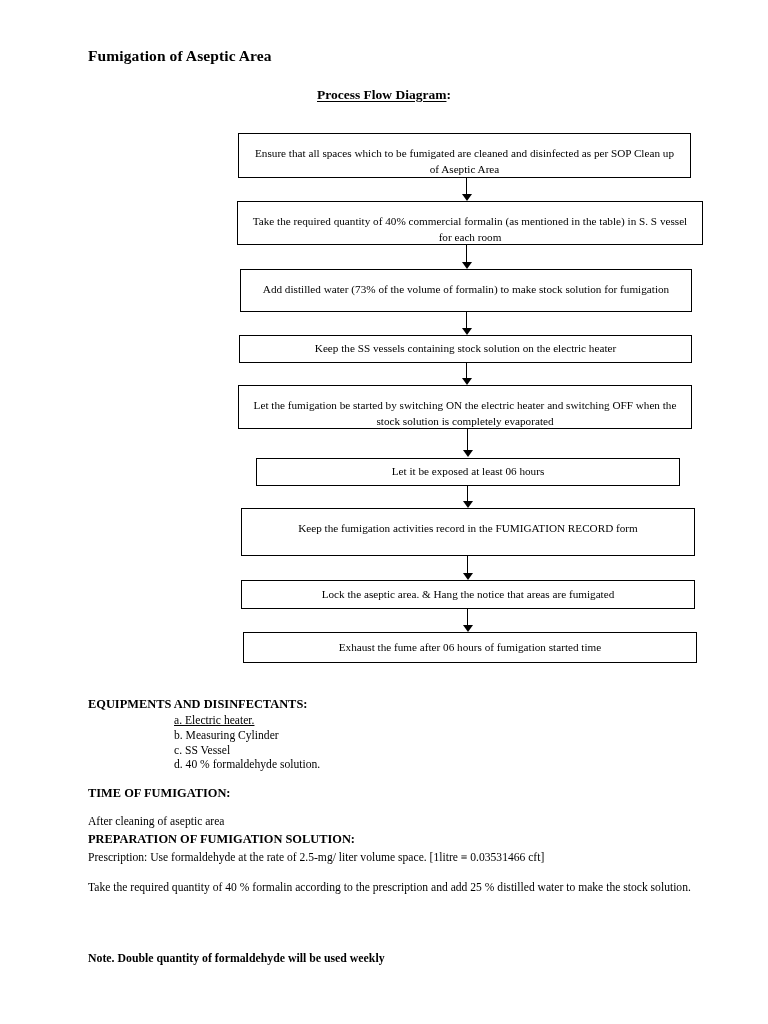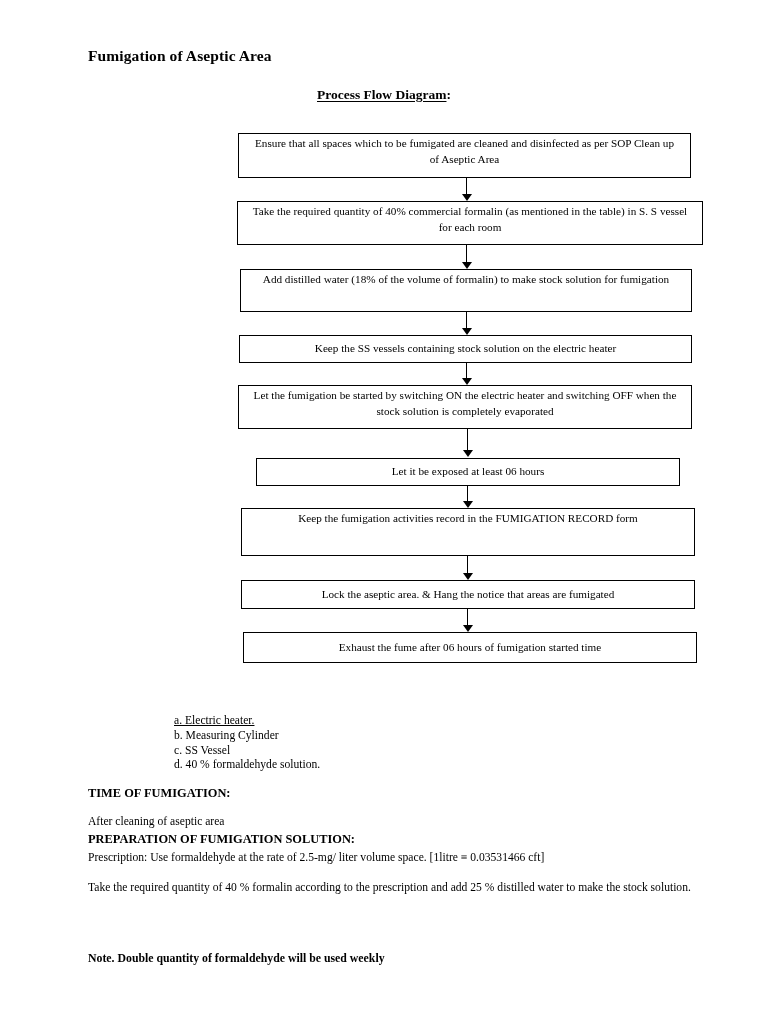--- a/index.html
+++ b/index.html
@@ -64,7 +64,7 @@
     font-size: 11.2px;
     line-height: 1.42;
     text-align: center;
-    padding: 2px 12px 4px 12px;
+    padding: 12px 12px 4px 12px;
   }
   .flow-box.mid {
     display: flex;

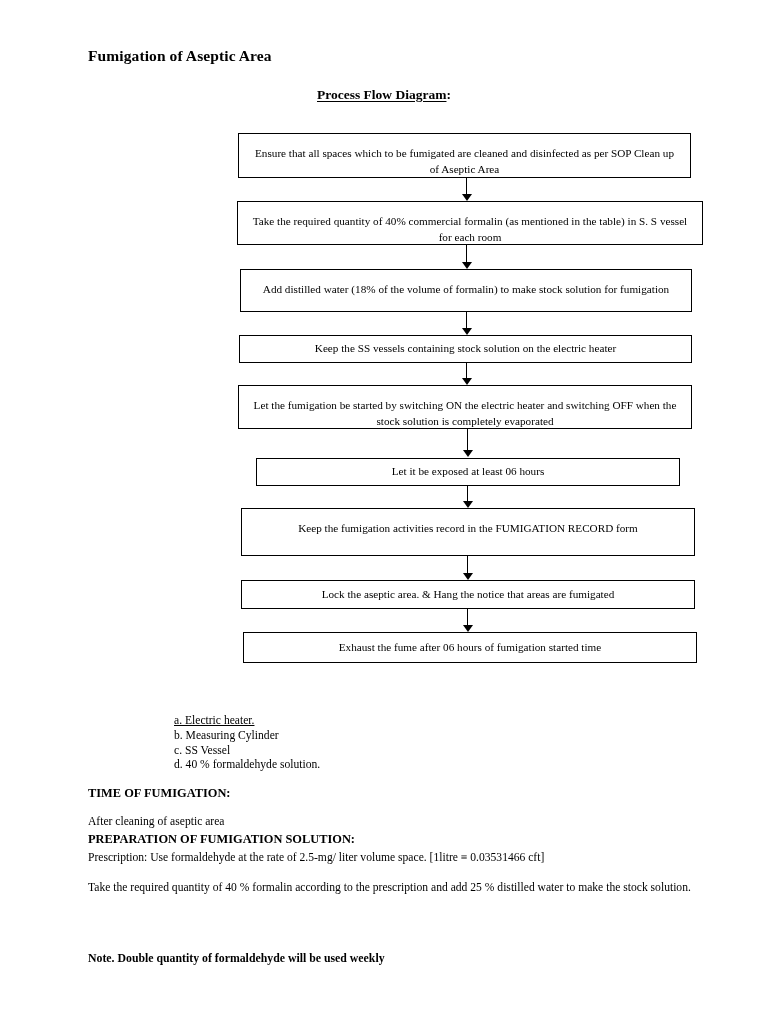--- a/index.html
+++ b/index.html
@@ -159,7 +159,7 @@
     </div>
 
     <div class="flow-box" style="left:240px; top:269px; width:452px; height:43px;">
-      <span>Add distilled water (18% of the volume of formalin) to make stock solution for fumigation</span>
+      <span>Add distilled water (73% of the volume of formalin) to make stock solution for fumigation</span>
     </div>
     <div class="arrow" style="left:461px; top:312px; height:23px;">
       <div class="shaft" style="height:16px;"></div>

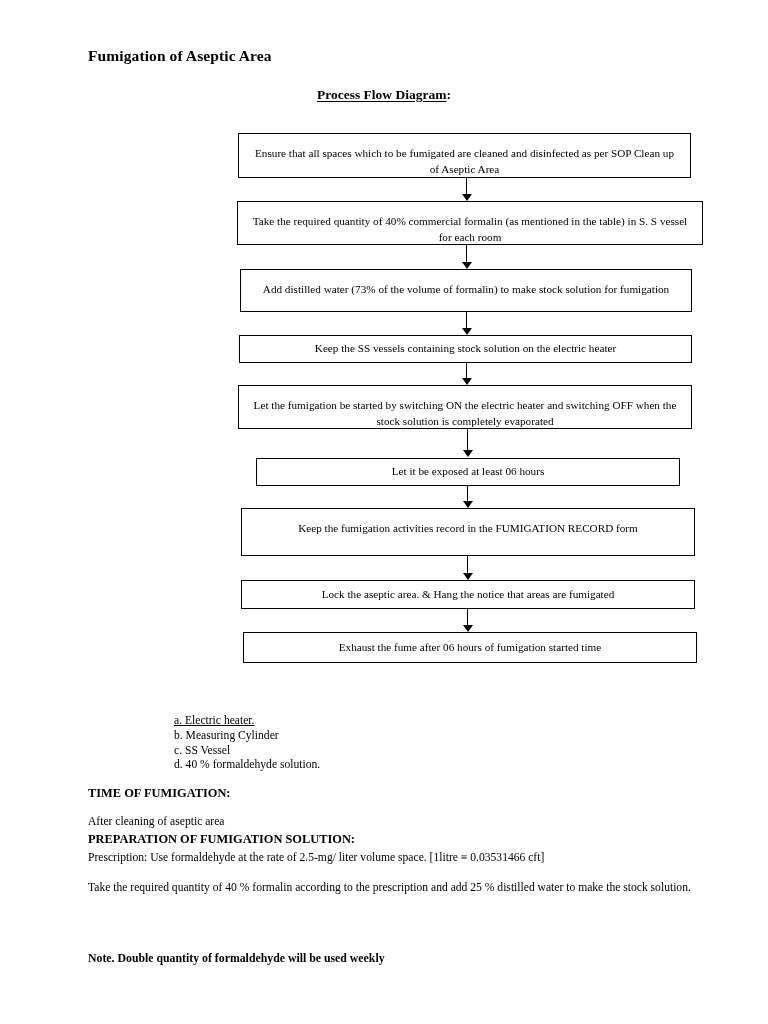--- a/index.html
+++ b/index.html
@@ -212,6 +212,7 @@
 
   </div>
 
+  <div class="sec-head" style="top:697px;">EQUIPMENTS AND DISINFECTANTS:</div>
   <div class="list-item" style="top:714px;text-decoration:underline;">a. Electric heater.</div>
   <div class="list-item" style="top:729px;">b. Measuring Cylinder</div>
   <div class="list-item" style="top:744px;">c. SS Vessel</div>

